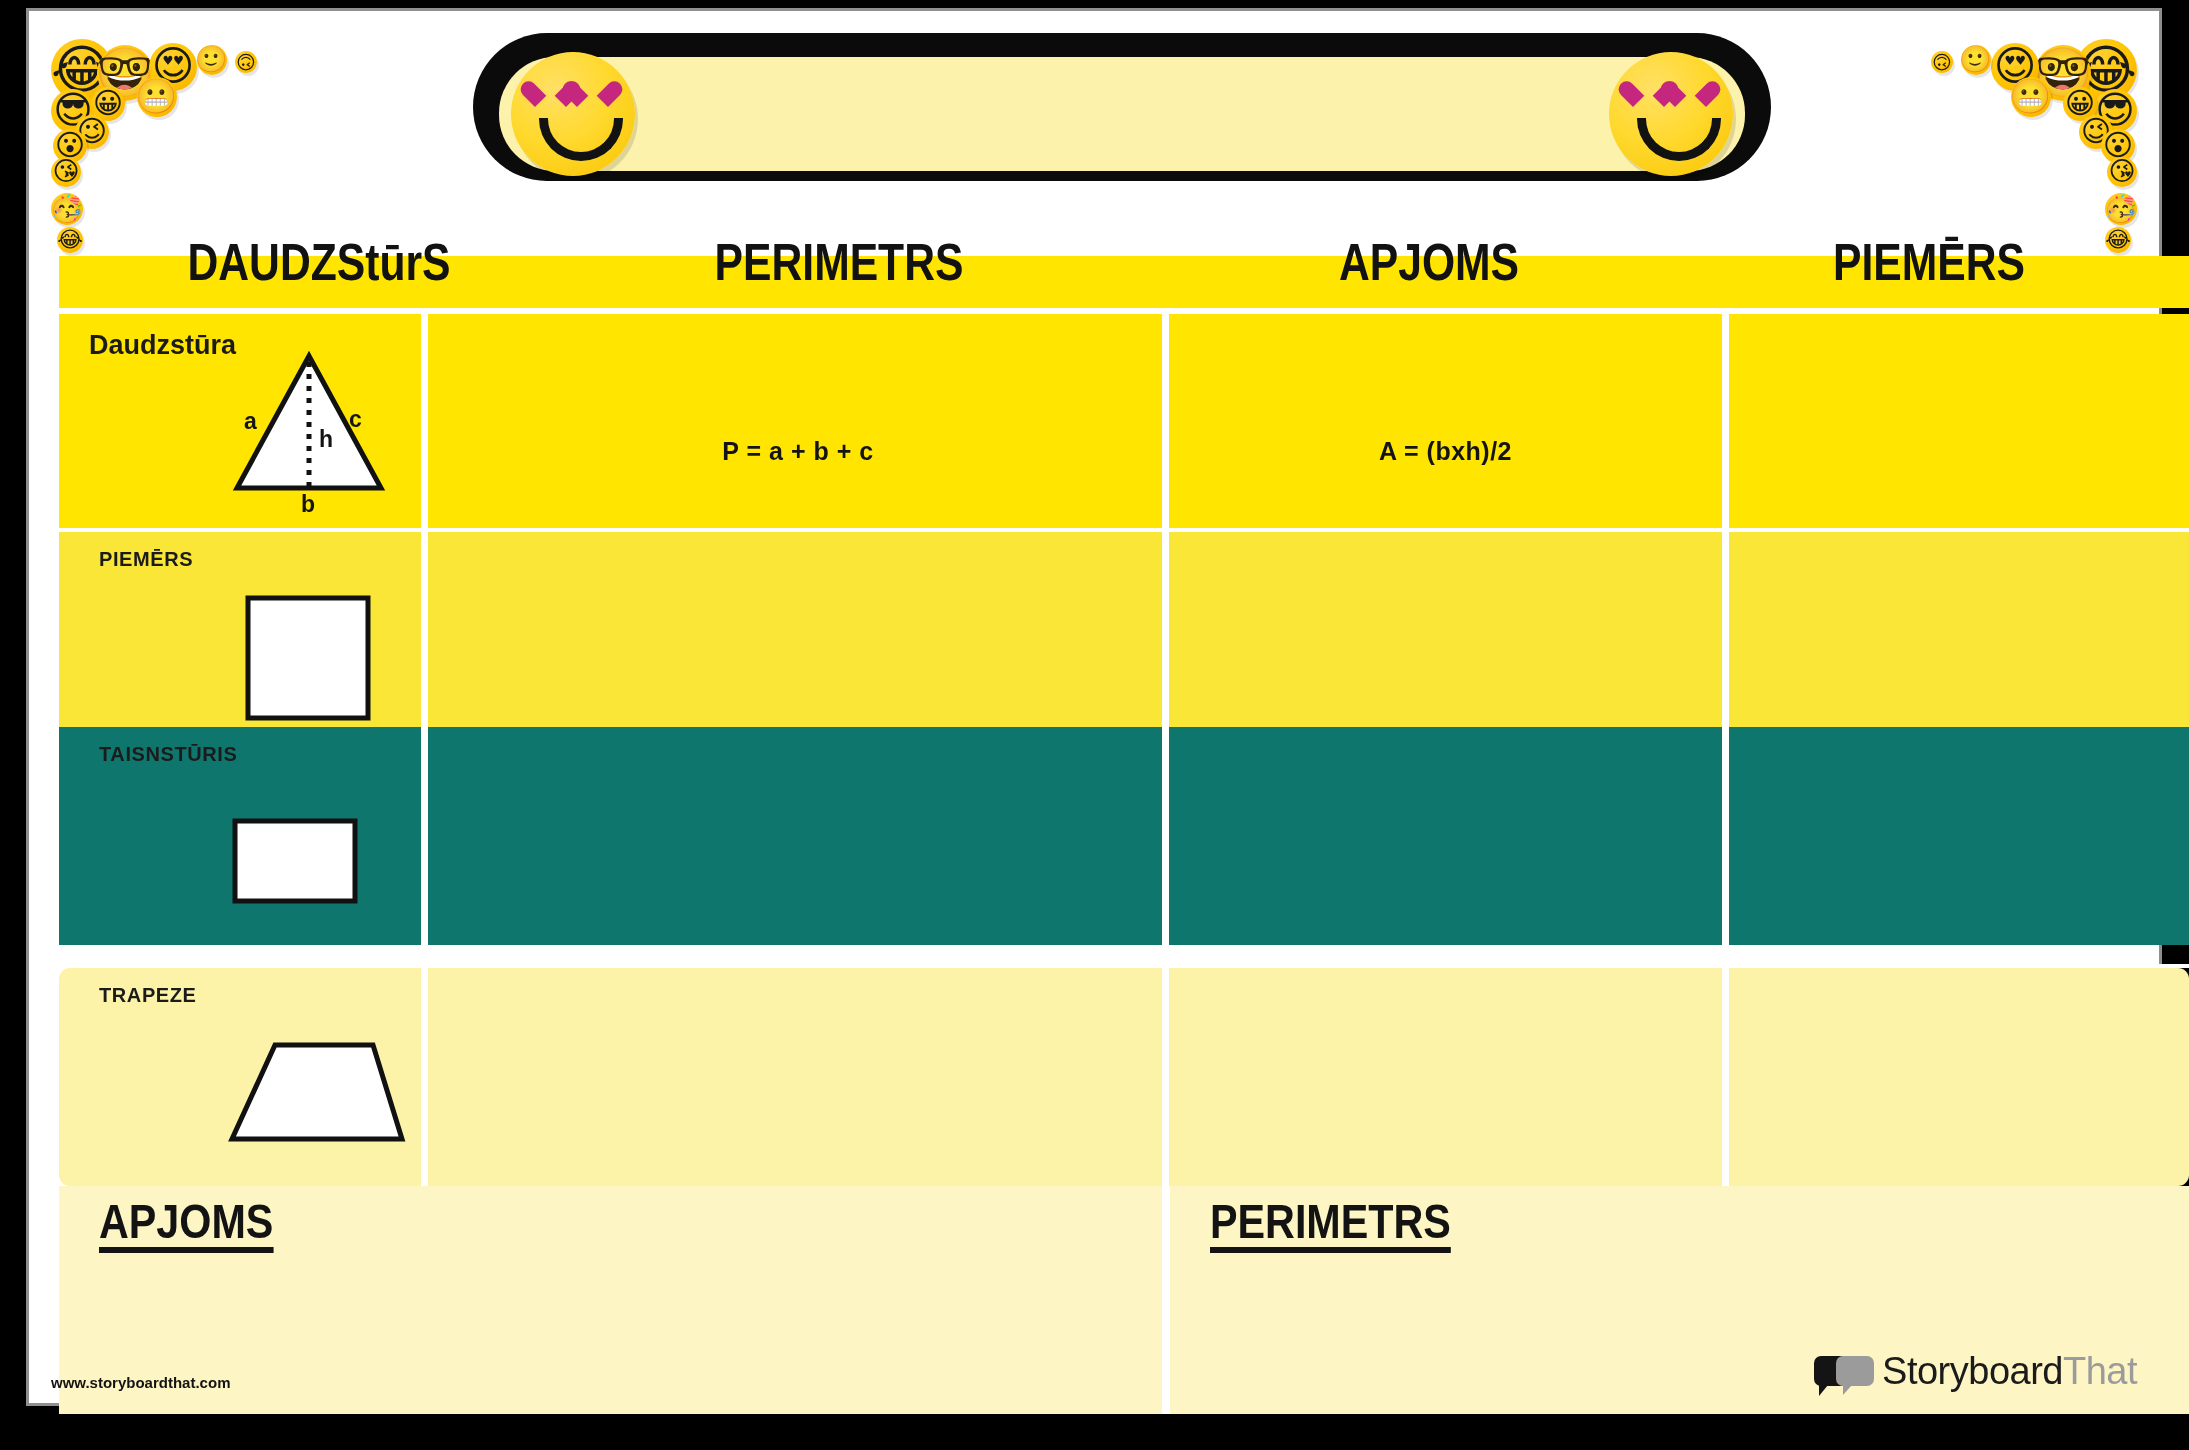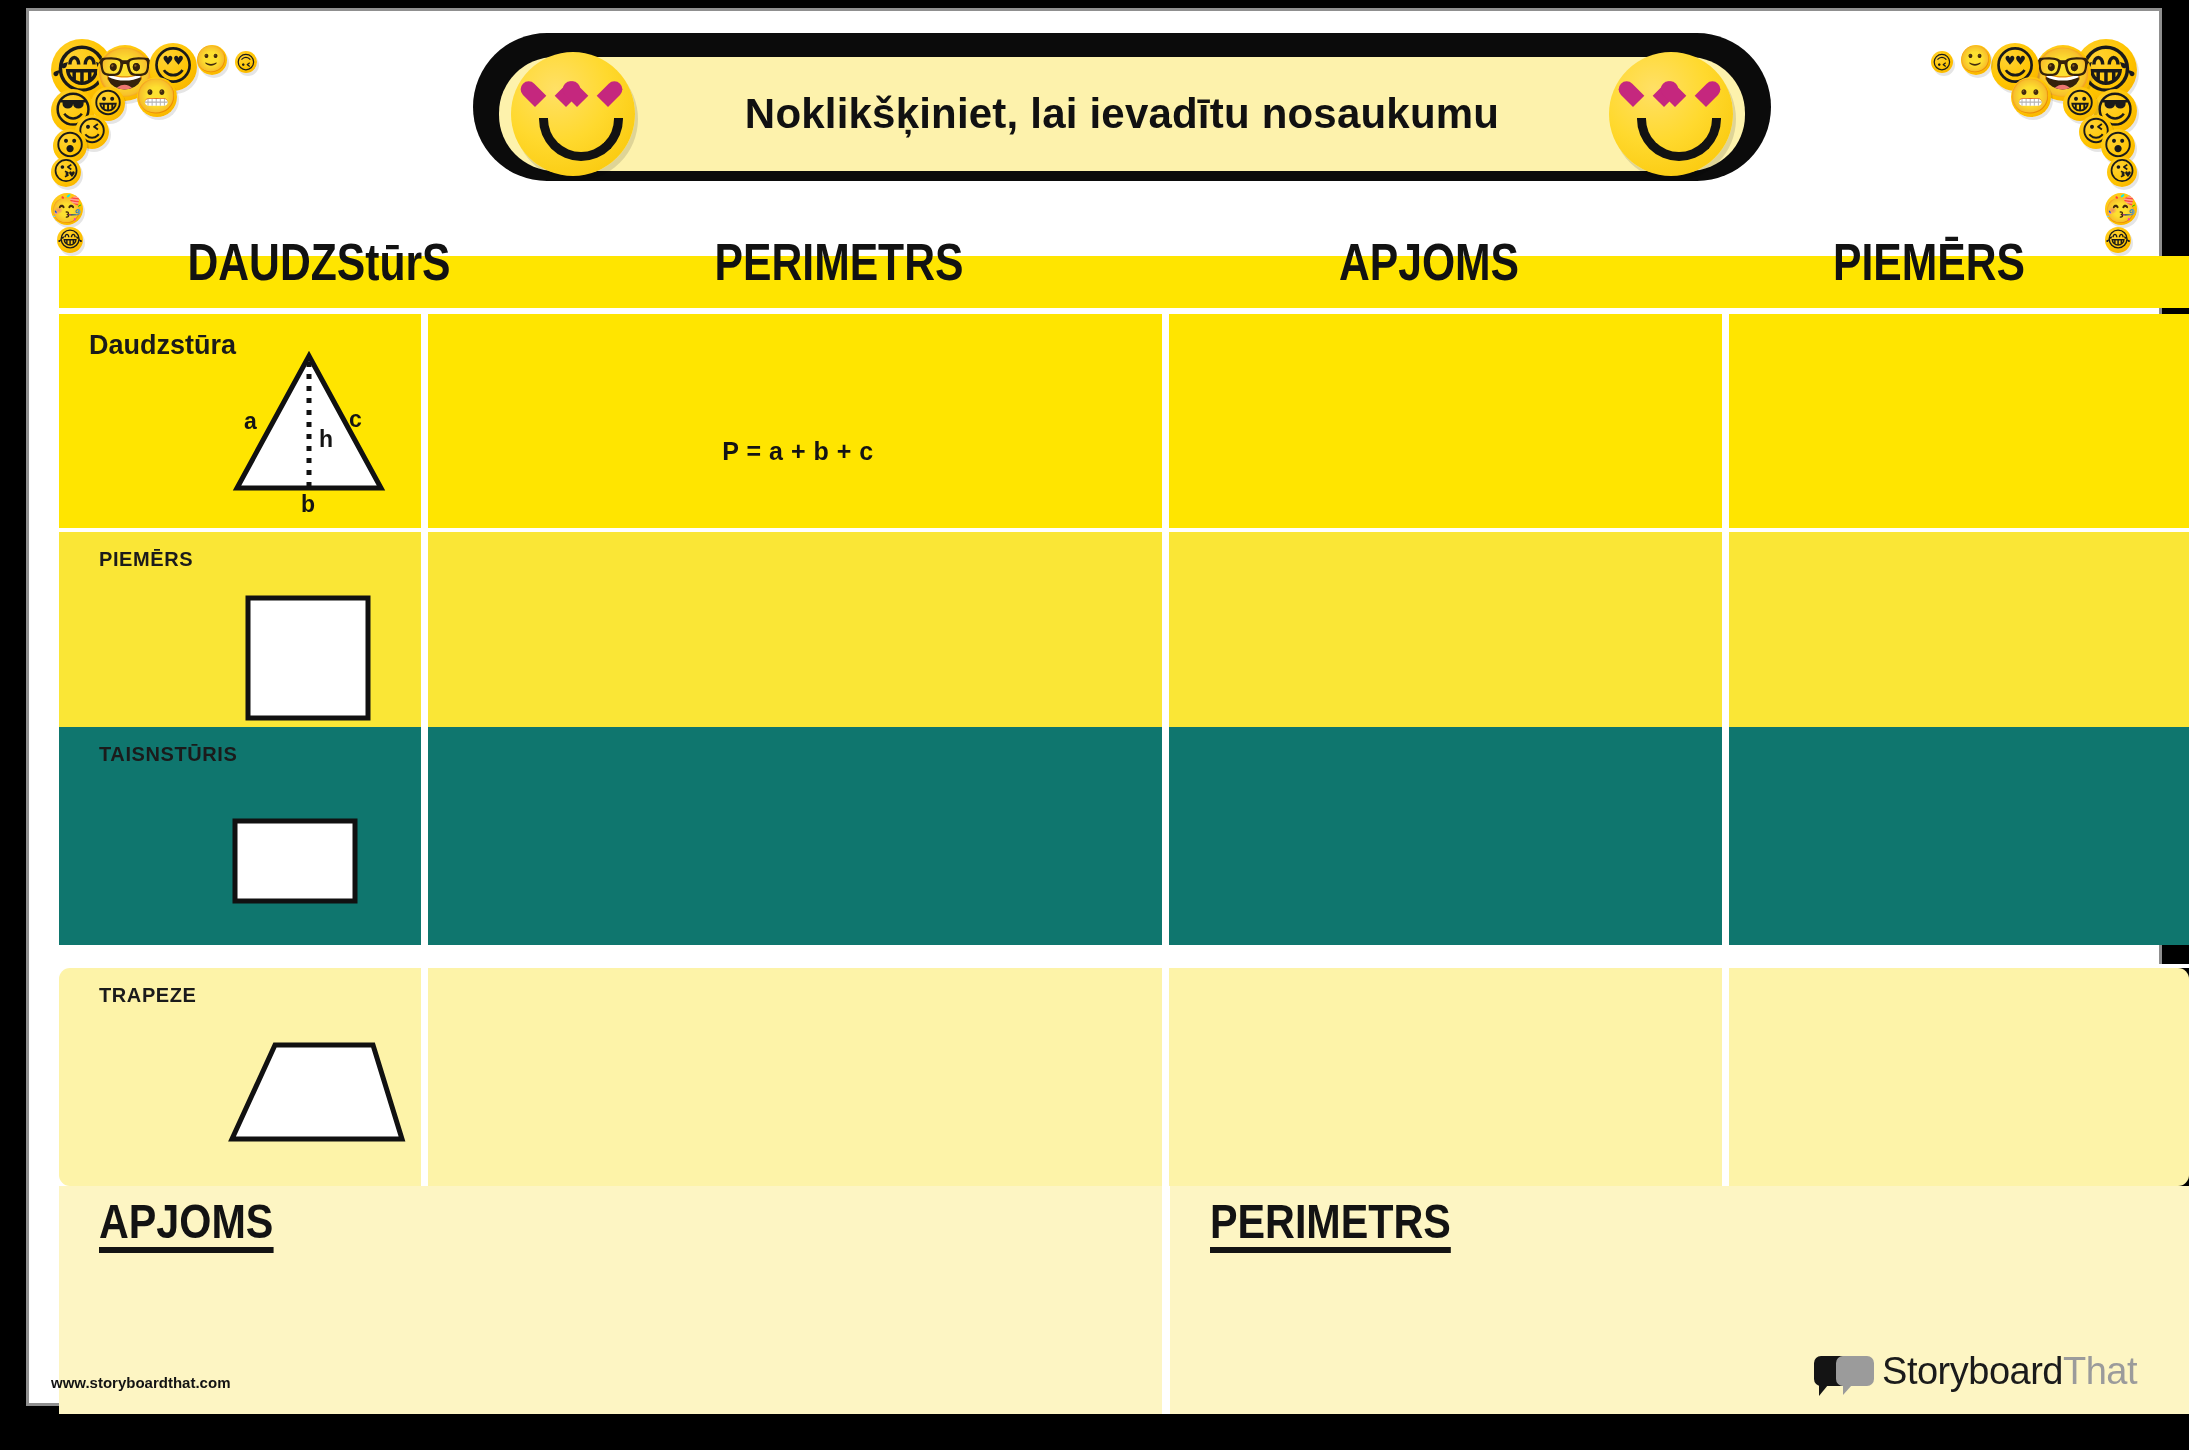--- a/index.html
+++ b/index.html
@@ -425,7 +425,6 @@
           <div class="bf-eye r"></div>
           <div class="bf-mouth"></div>
         </div>
-        <div class="banner-title">Noklikšķiniet, lai ievadītu nosaukumu</div>
         <div class="banner-face rf">
           <div class="bf-eye l"></div>
           <div class="bf-eye r"></div>

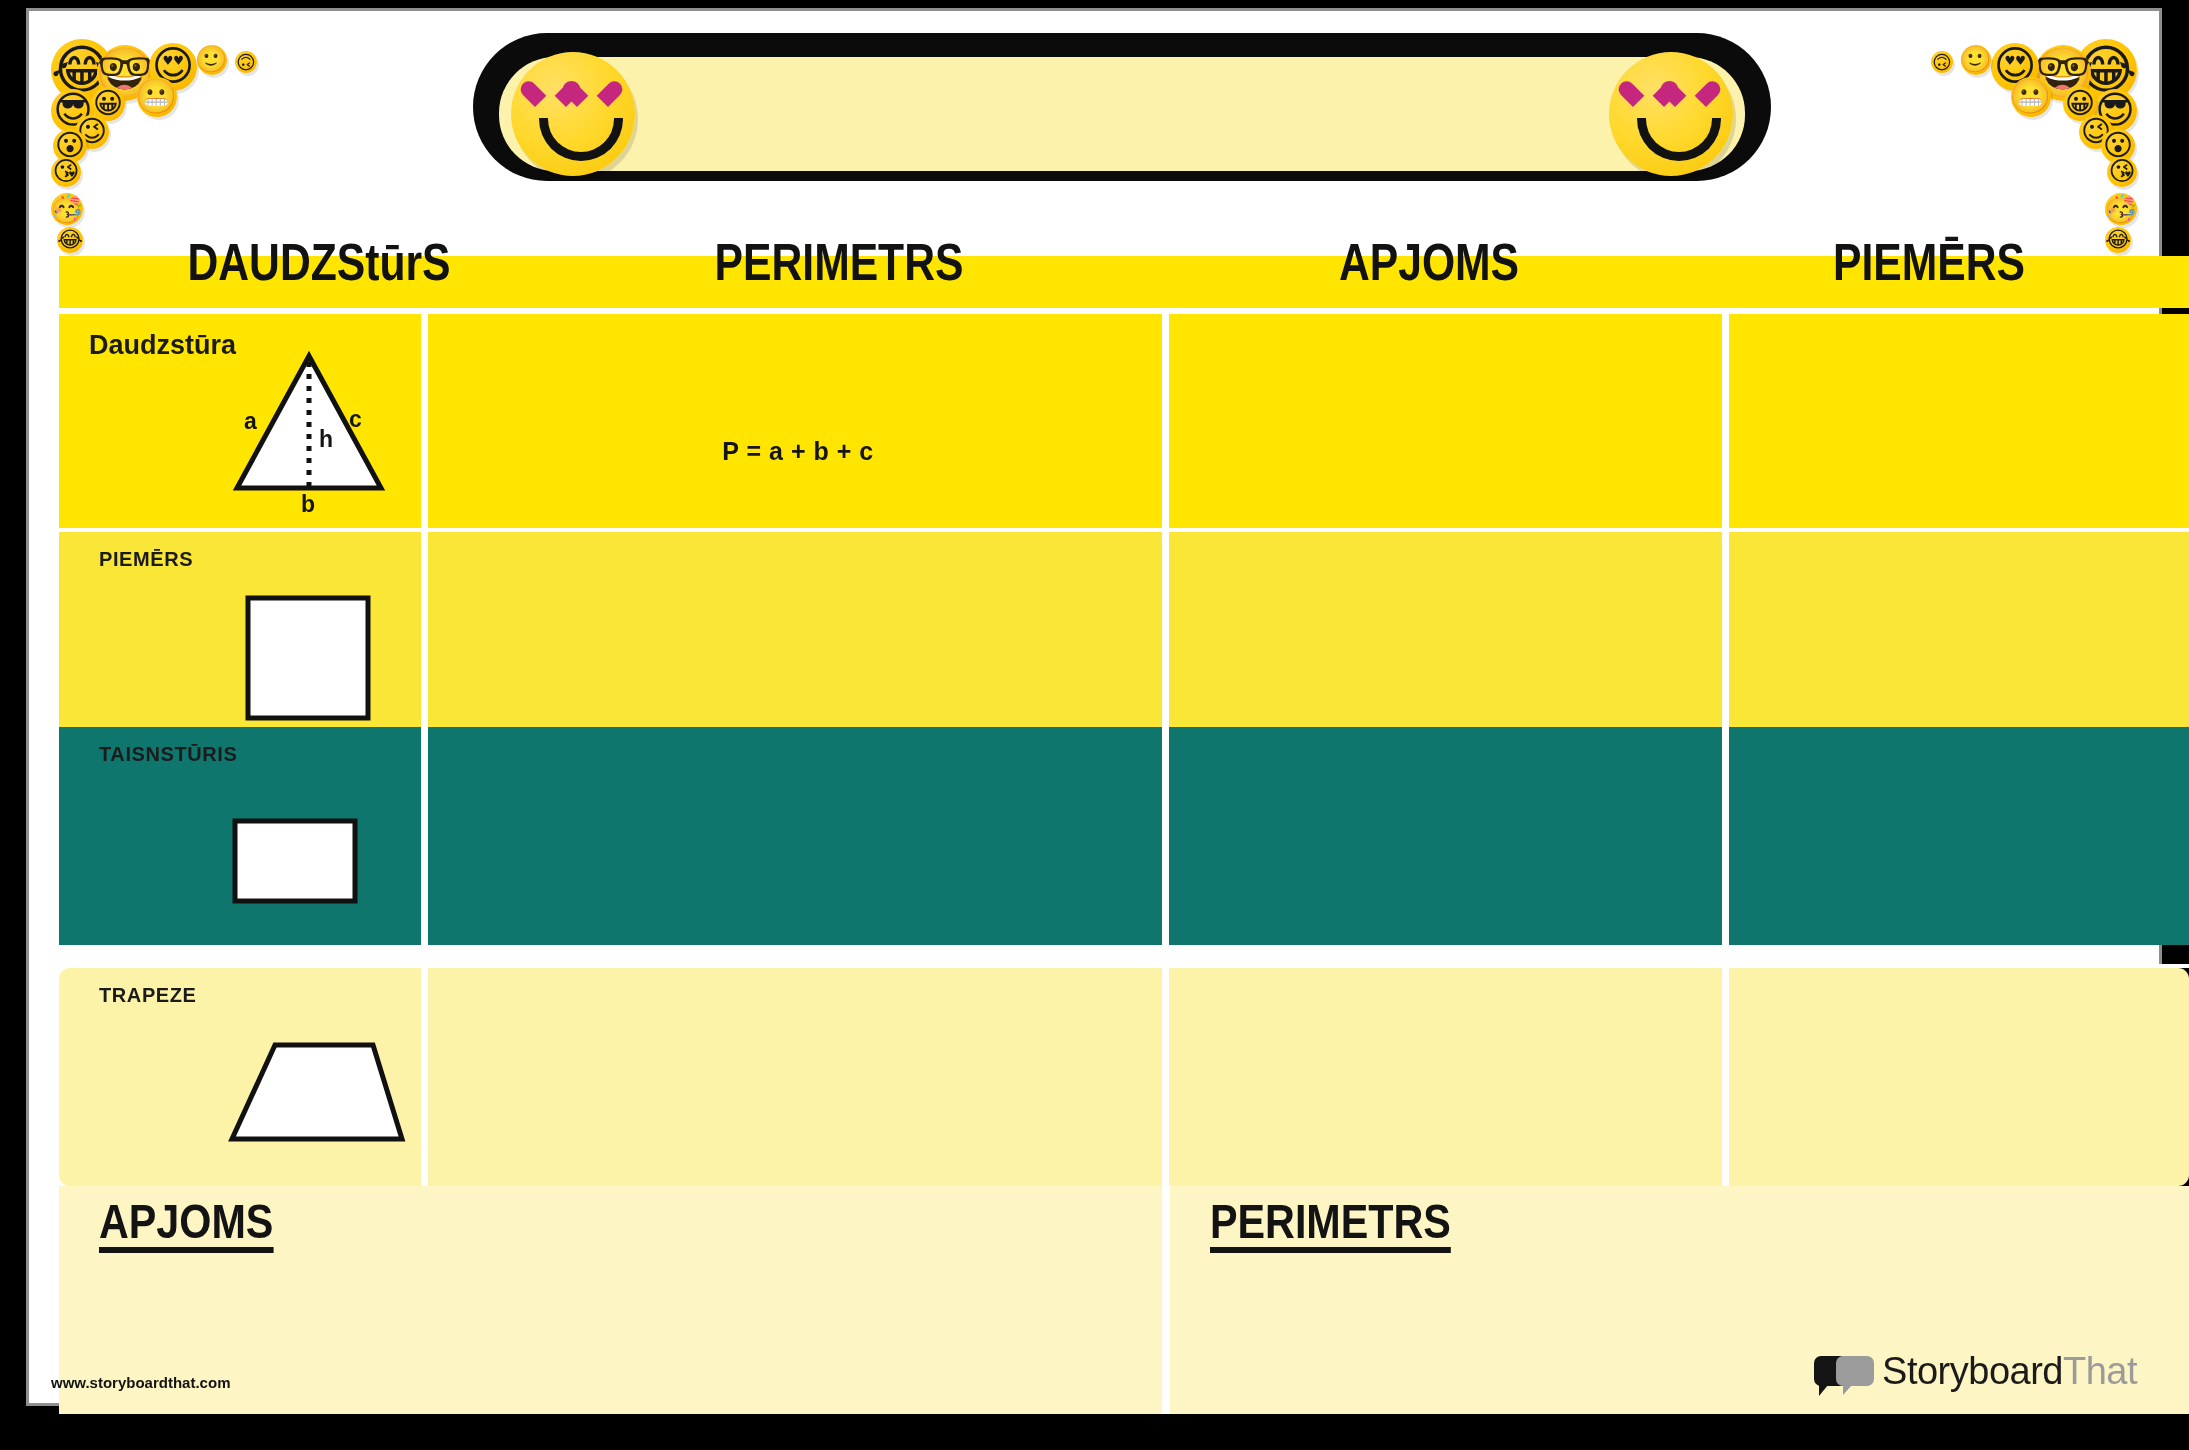--- a/index.html
+++ b/index.html
@@ -461,6 +461,9 @@
           <div class="formula">P = a + b + c</div>
         </div>
         <div class="colsep" style="left:1103px;"></div>
+        <div class="cell" style="left:1110px;width:553px;">
+          <div class="formula">A = (bxh)/2</div>
+        </div>
         <div class="colsep" style="left:1663px;"></div>
         <div class="cell" style="left:1670px;width:460px;">
           <div class="formula"></div>

